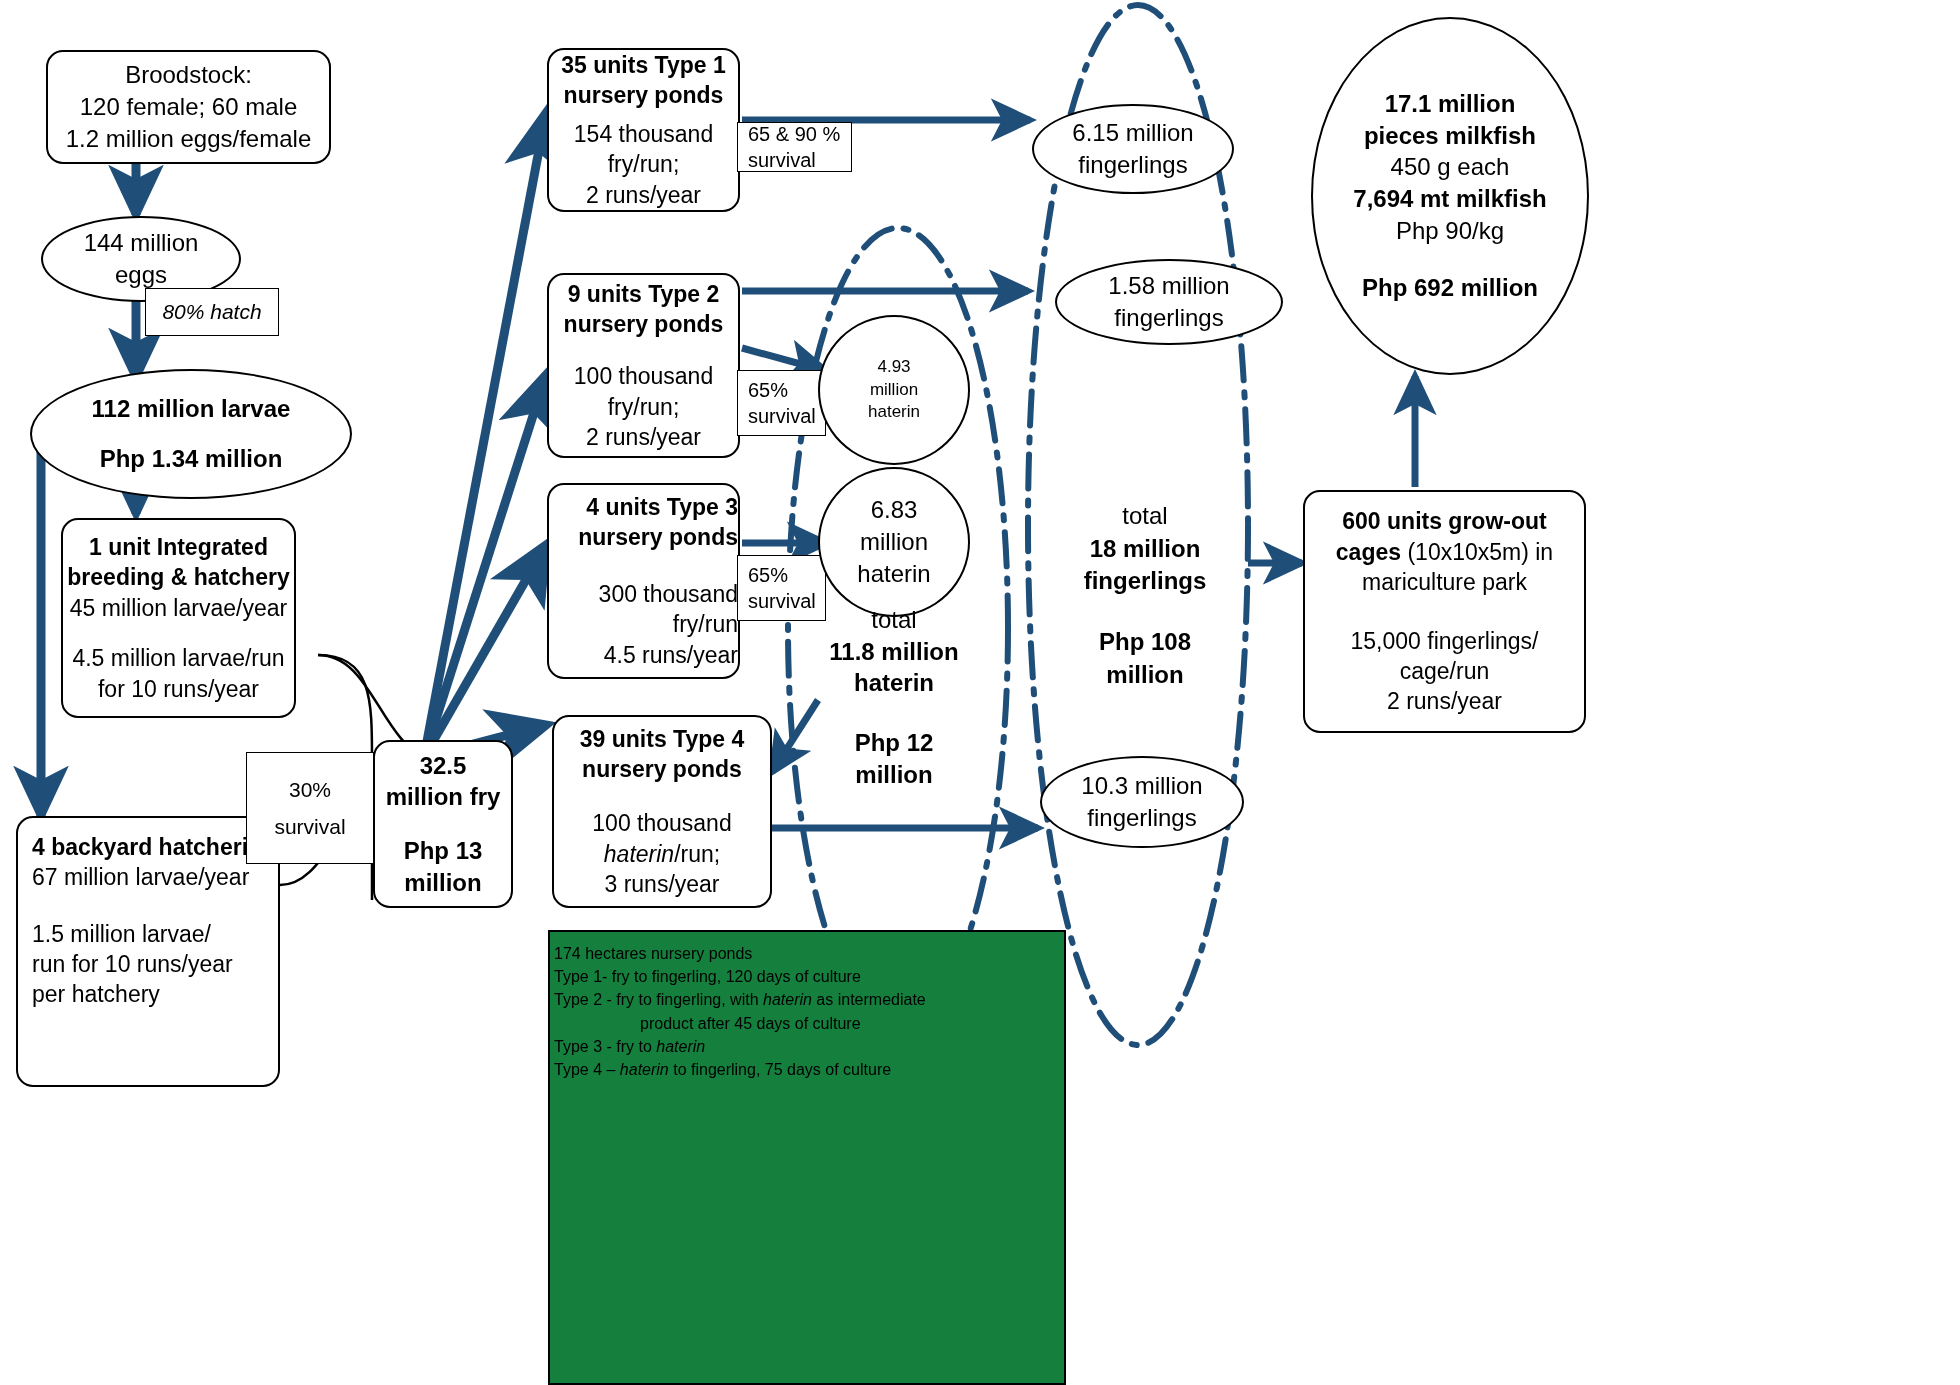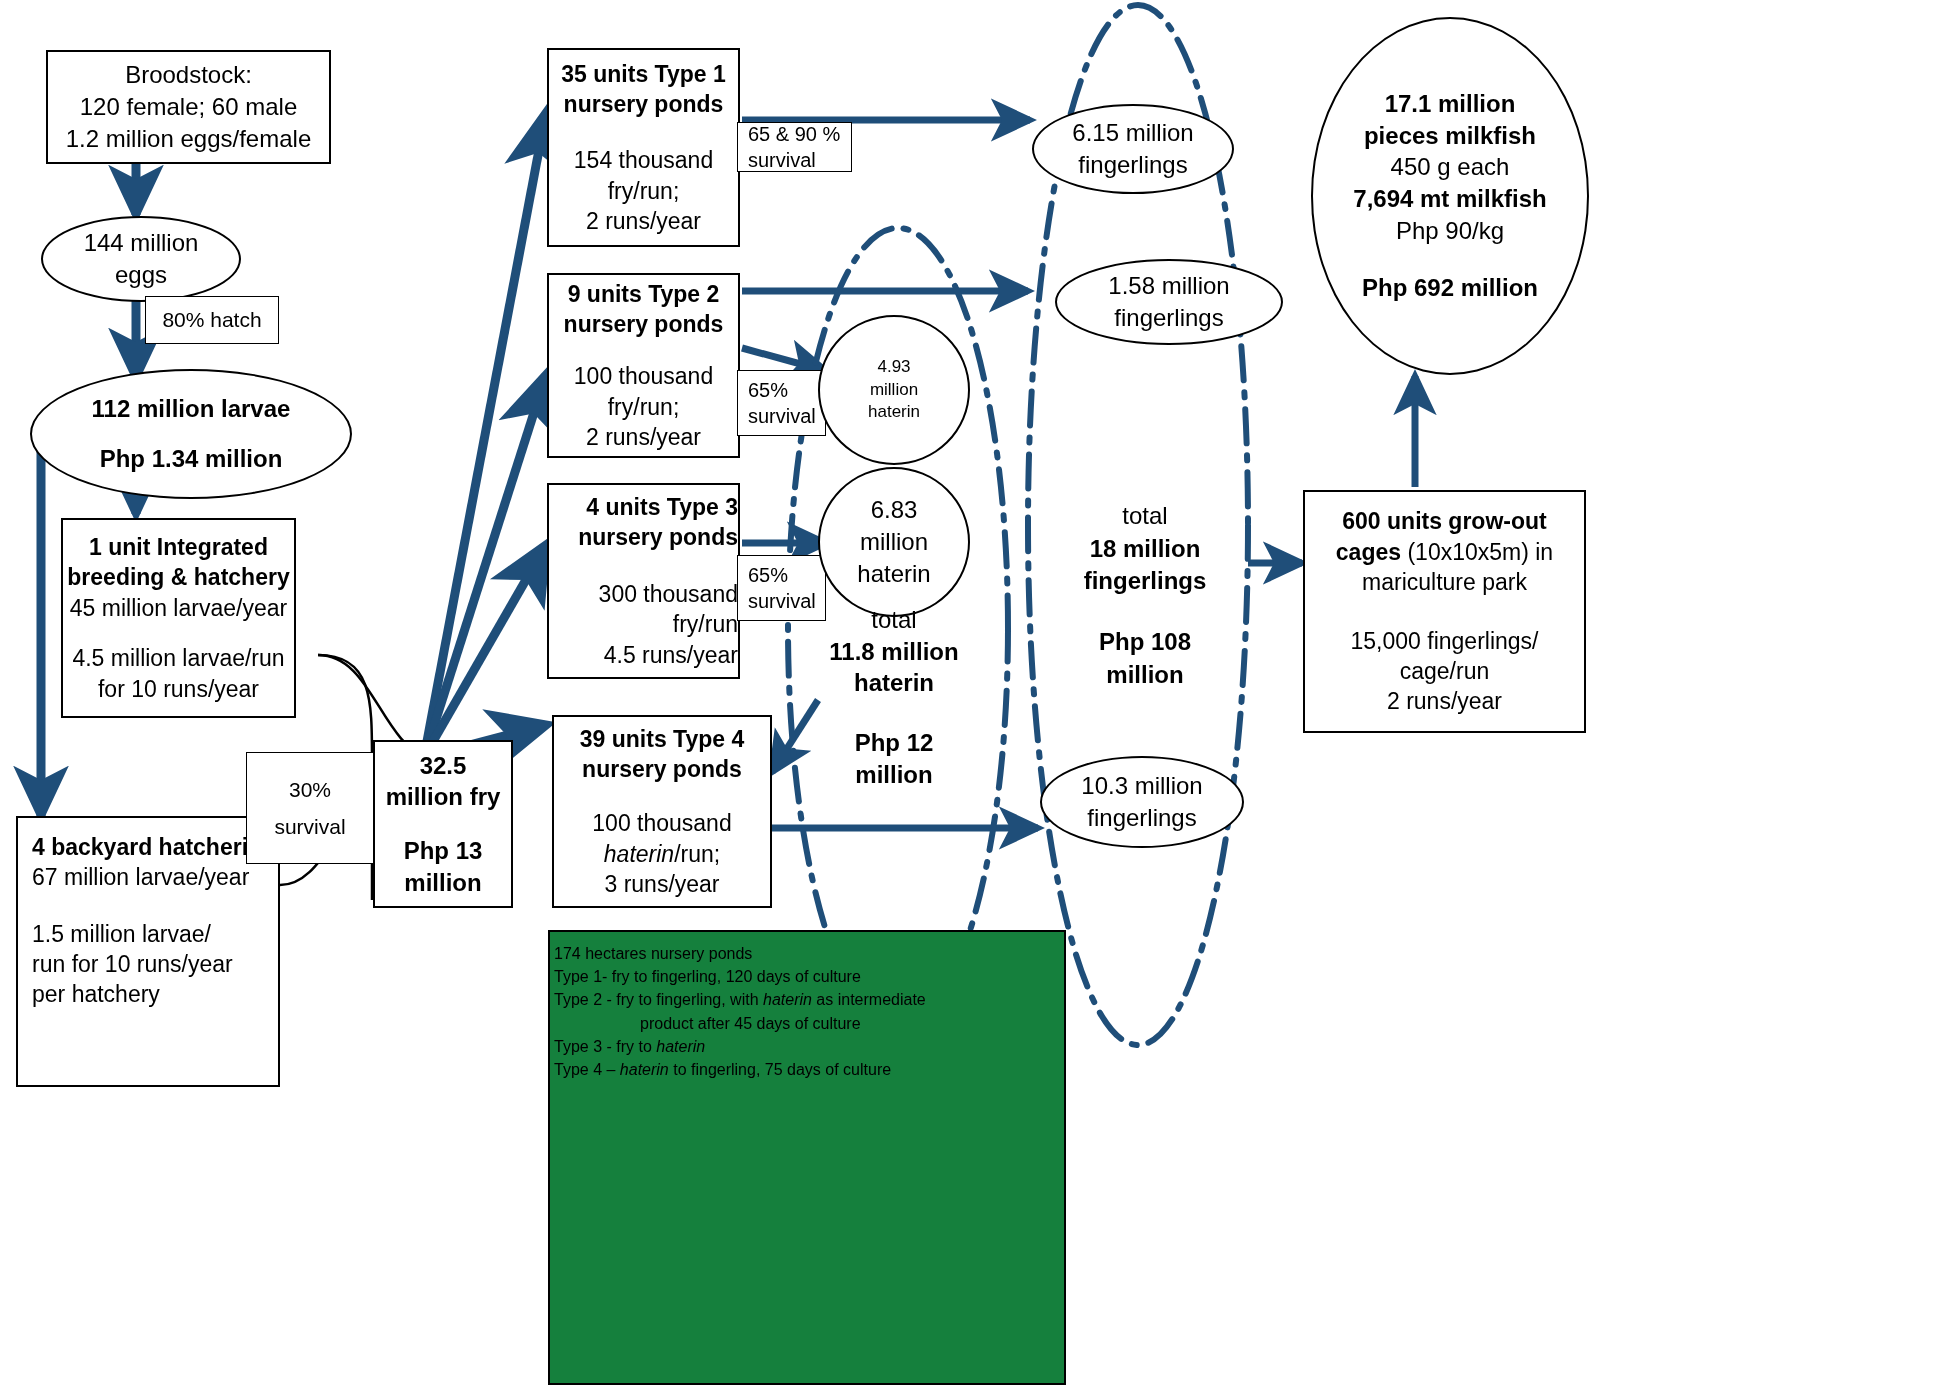--- a/index.html
+++ b/index.html
@@ -6,7 +6,7 @@
   body{font-family:"Liberation Sans", sans-serif;}
   #canvas{position:relative;width:1960px;height:1385px;overflow:hidden;background:#fff;}
   .node{position:absolute;box-sizing:border-box;display:flex;flex-direction:column;
-        align-items:center;justify-content:center;text-align:center;color:#000;}
+        align-items:center;justify-content:center;text-align:center;color:#000;border-radius:17px;}
   .boxn{border:2px solid #000;background:#fff;}
   .ell{border:2px solid #000;background:#fff;border-radius:50%;}
   .lbl{position:absolute;box-sizing:border-box;border:1.5px solid #000;background:#fff;

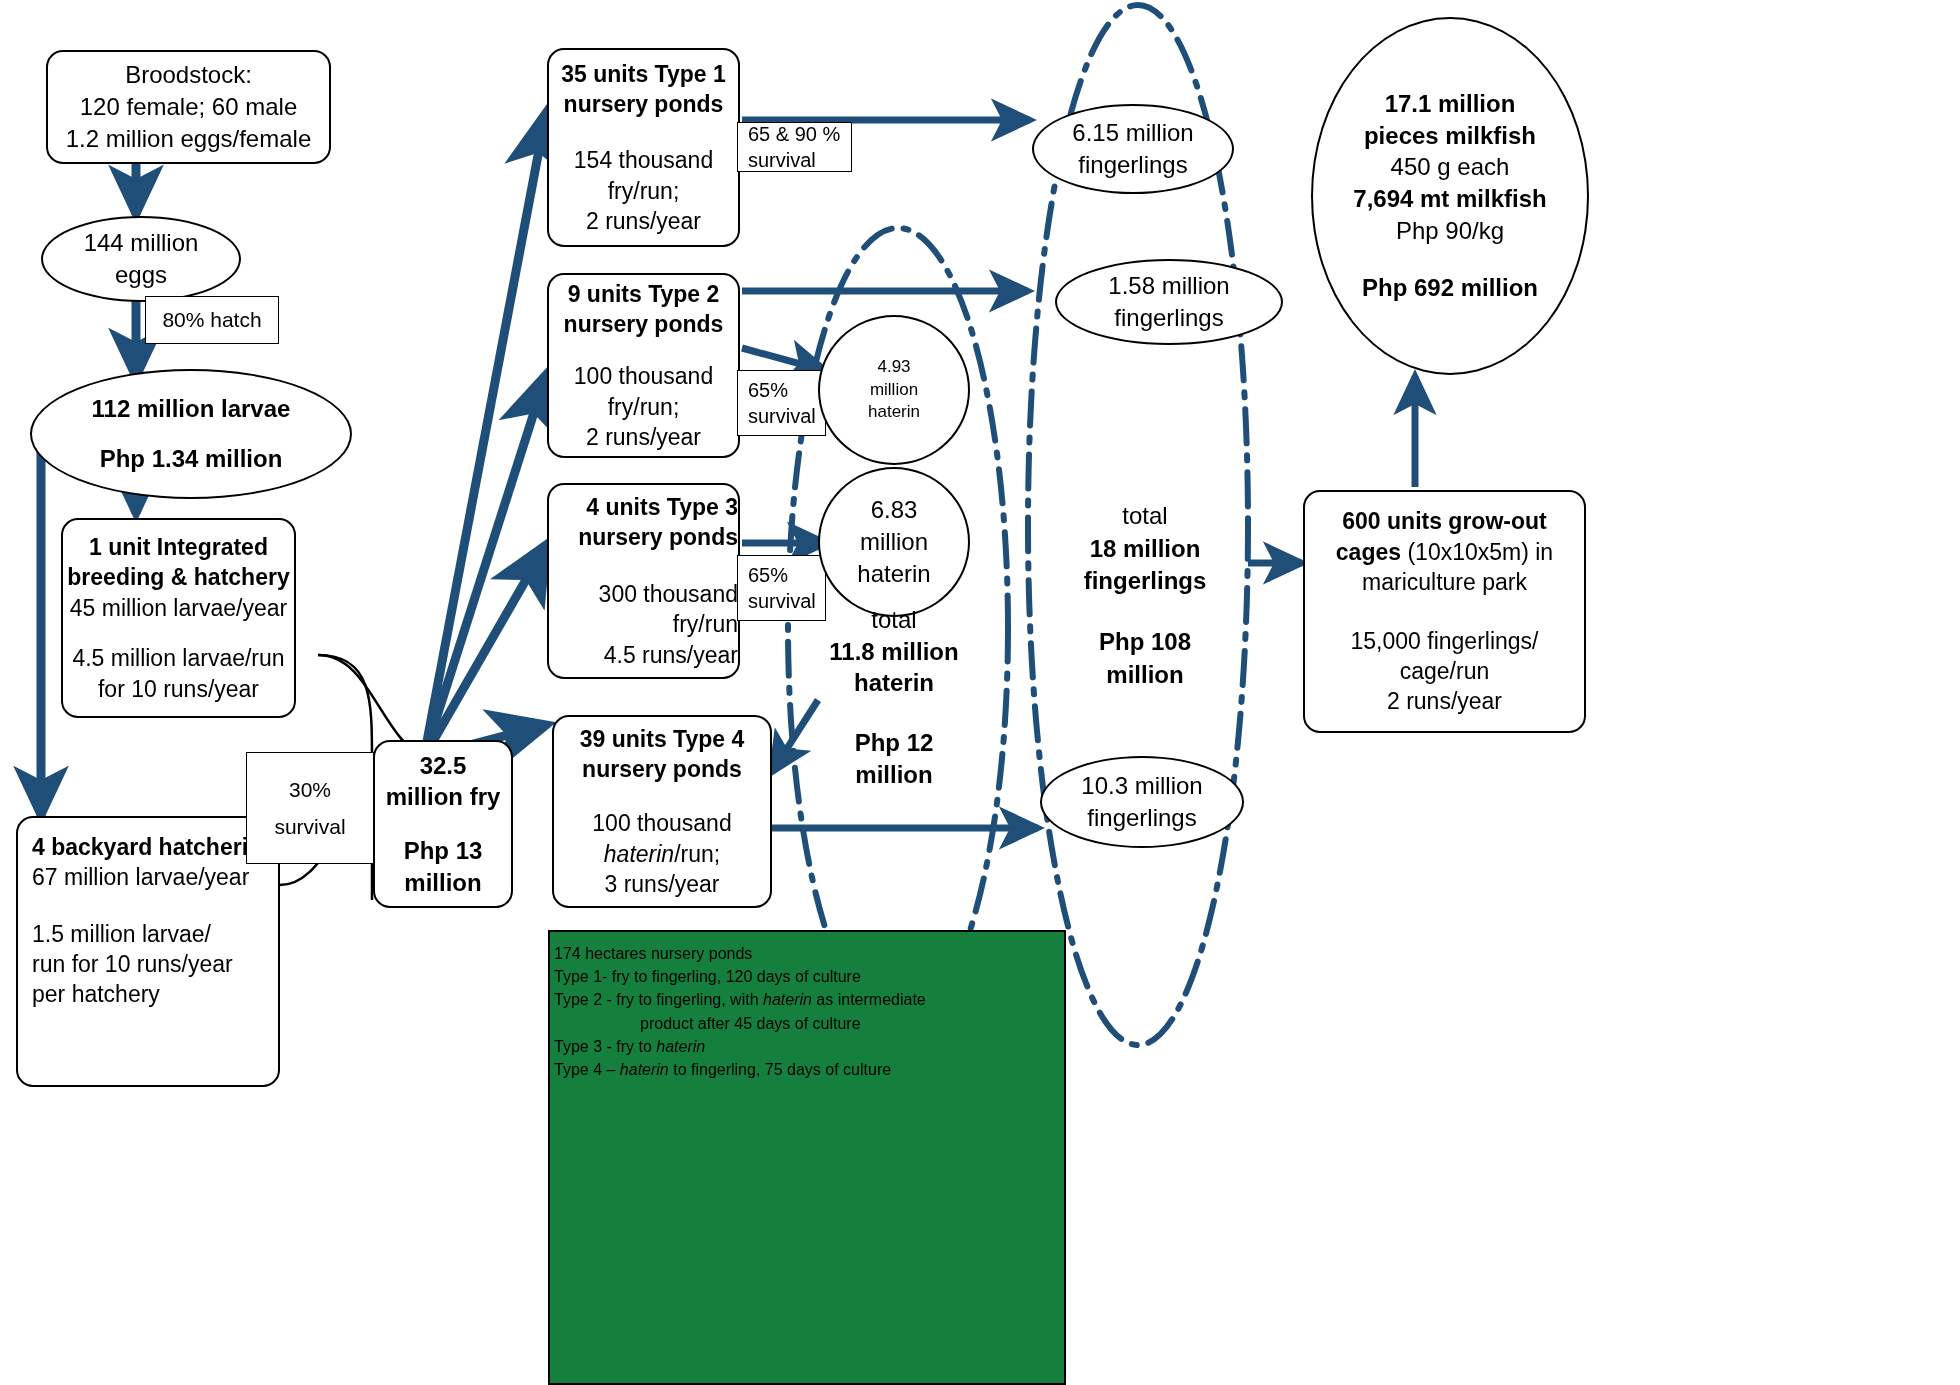--- a/index.html
+++ b/index.html
@@ -132,7 +132,7 @@
     <div class="b ln">million</div>
   </div>
 
-  <div class="node boxn" style="left:547px;top:48px;width:193px;height:199px;font-size:23px;">
+  <div class="node boxn" style="left:547px;top:48px;width:193px;height:164px;font-size:23px;">
     <div class="b ln">35 units Type 1</div>
     <div class="b ln">nursery ponds</div>
     <div style="height:26px"></div>

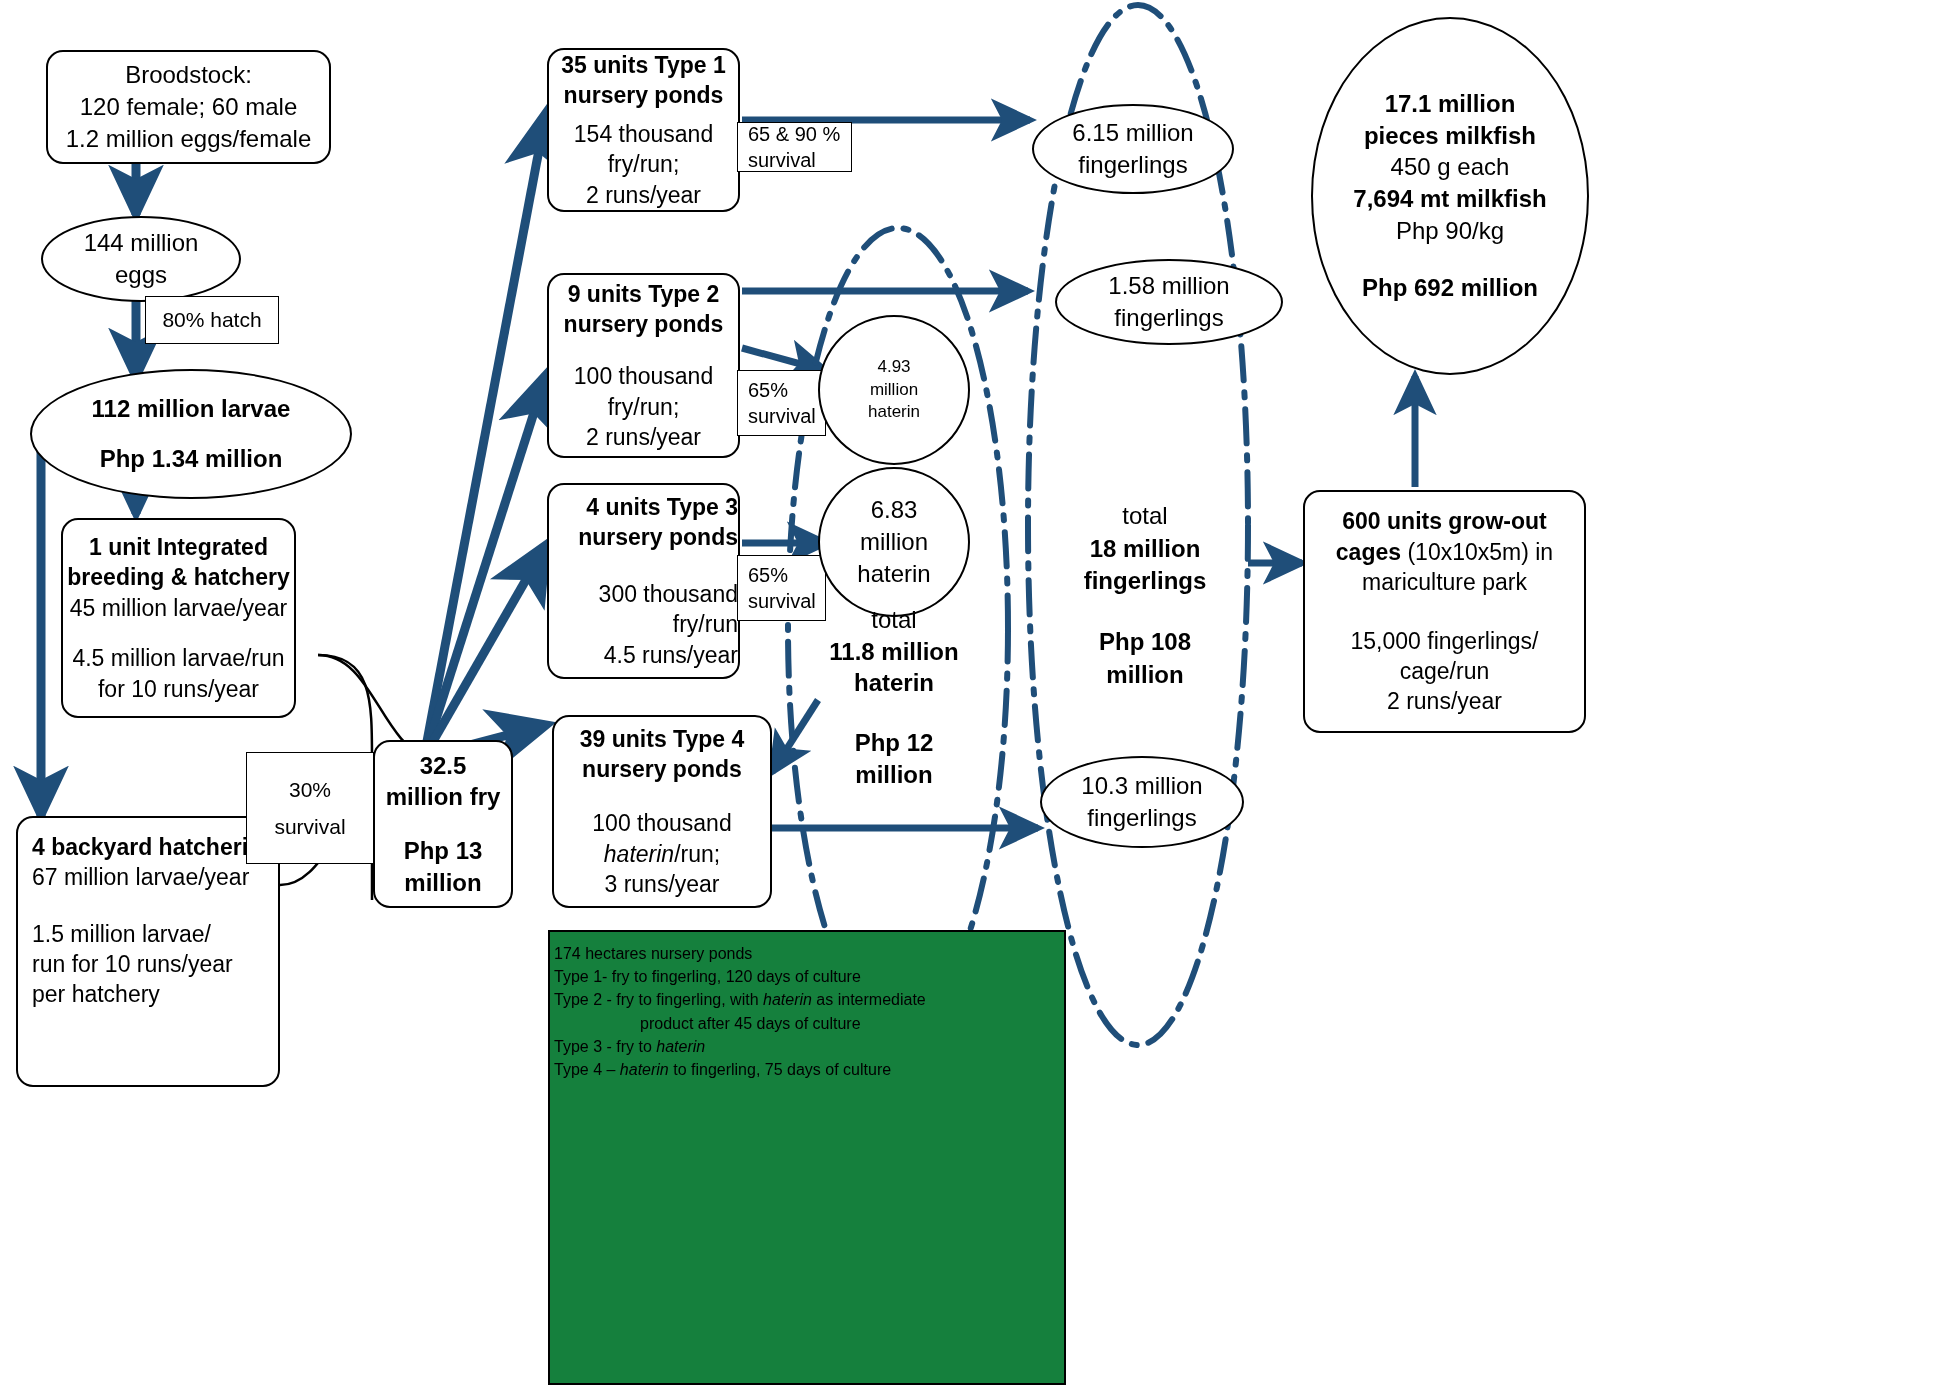--- a/index.html
+++ b/index.html
@@ -89,7 +89,7 @@
     <div class="ln">eggs</div>
   </div>
 
-  <div class="lbl" style="left:145px;top:296px;width:134px;height:48px;">
+  <div class="lbl" style="left:145px;top:288px;width:134px;height:48px;font-style:italic;">
     <div>80% hatch</div>
   </div>
 

